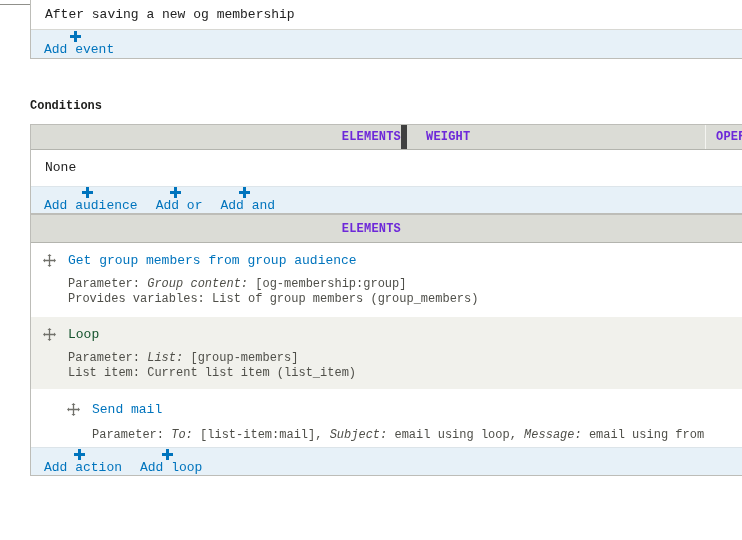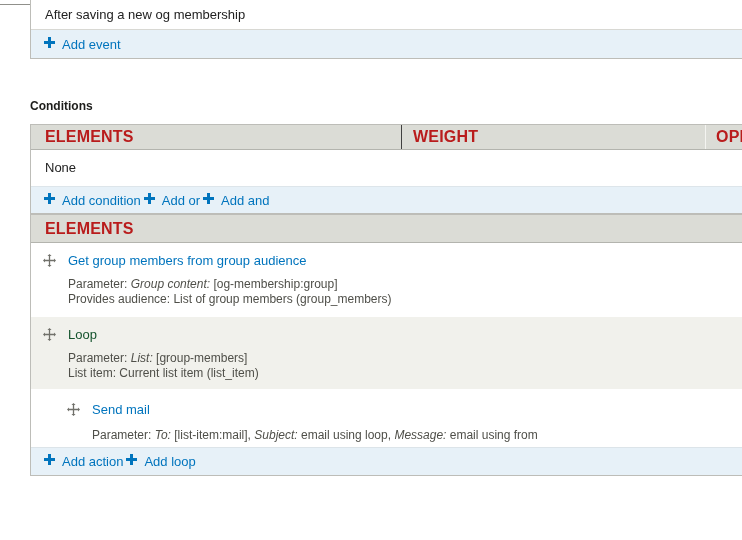--- a/index.html
+++ b/index.html
@@ -9,7 +9,7 @@
     font-family: "Liberation Sans", "DejaVu Sans", sans-serif;
     color: #222222;
   }
-  .page { position: relative; width: 630px; height: 540px; }
+  .page { position: relative; width: 630px; height: 540px; font-family: Liberation Mono, monospace; }
 
   
   .tl-line { position: absolute; left: 0; top: 4px; width: 30px; height: 1px; background: #90908b; }

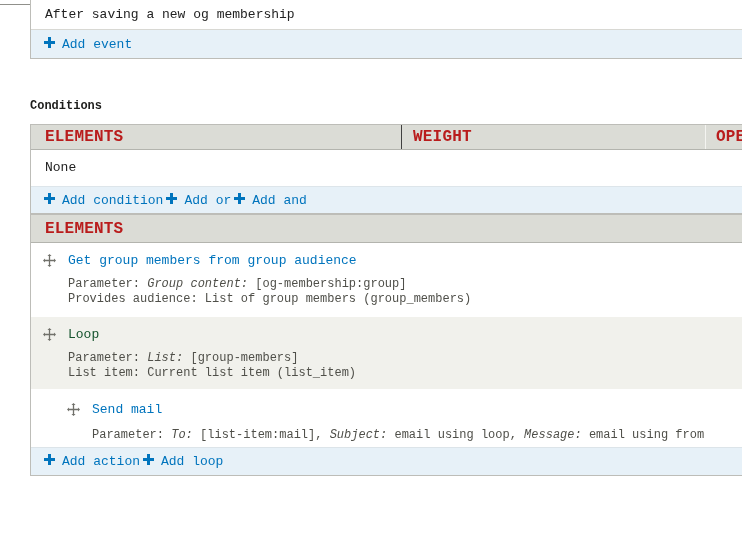--- a/index.html
+++ b/index.html
@@ -30,7 +30,7 @@
     display: flex; align-items: center;
     height: 28px; padding-left: 13px;
   }
-  .add-link { display: inline-flex; align-items: flex-start; margin-right: 3px; cursor: pointer; text-decoration: none; }
+  .add-link { display: inline-flex; align-items: center; margin-right: 18px; cursor: pointer; text-decoration: none; flex-direction: column; }
   .add-link span.lbl { color: #0074bd; font-size: 13px; }
   .plus { position: relative; width: 11px; height: 11px; display: inline-block; margin-right: 7px; }
   .plus::before { content: ""; position: absolute; left: 0; top: 4px; width: 11px; height: 3px; background: #0074bd; }

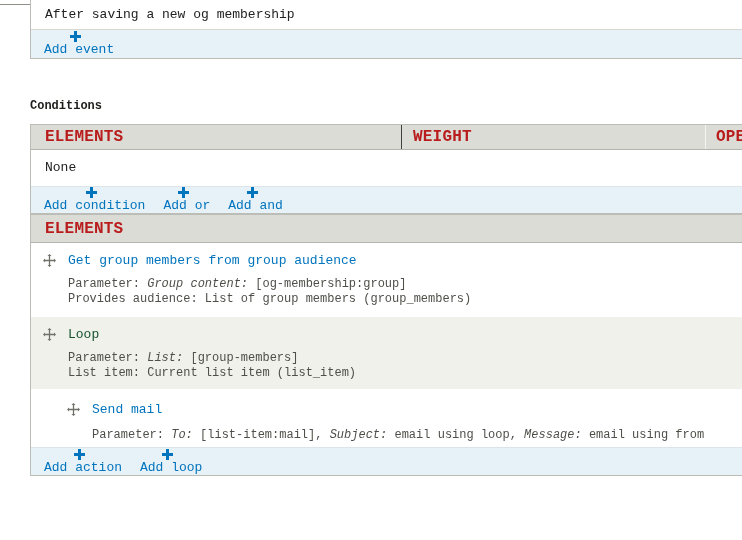--- a/index.html
+++ b/index.html
@@ -43,7 +43,7 @@
 
   
   .thead { display: flex; height: 25px; background: #dbdcd6; border-bottom: 1px solid #b3b4ae; align-items: center; }
-  .th { font-size: 16px; font-weight: bold; color: #b91c1c; letter-spacing: 0.2px; }
+  .th { font-size: 12px; font-weight: bold; color: #6d28d9; letter-spacing: 0.2px; text-align: right; }
   .th.c1 { width: 370px; padding-left: 14px; }
   .th.c2 { width: 304px; padding-left: 11px; border-left: 1px solid #404040; align-self: stretch; display:flex; align-items:center; }
   .th.c3 { flex: 1; padding-left: 10px; border-left: 1px solid #f4f4f1; align-self: stretch; display:flex; align-items:center; }

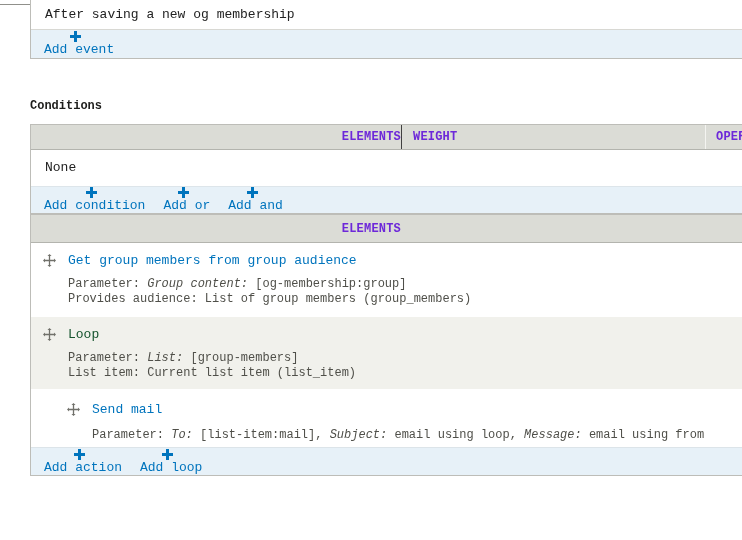--- a/index.html
+++ b/index.html
@@ -45,7 +45,7 @@
   .thead { display: flex; height: 25px; background: #dbdcd6; border-bottom: 1px solid #b3b4ae; align-items: center; }
   .th { font-size: 12px; font-weight: bold; color: #6d28d9; letter-spacing: 0.2px; text-align: right; }
   .th.c1 { width: 370px; padding-left: 14px; }
-  .th.c2 { width: 304px; padding-left: 11px; border-left: 1px solid #404040; align-self: stretch; display:flex; align-items:center; }
+  .th.c2 { width: 304px; padding-left: 19px; border-left: 6px solid #404040; align-self: stretch; display:flex; align-items:center; }
   .th.c3 { flex: 1; padding-left: 10px; border-left: 1px solid #f4f4f1; align-self: stretch; display:flex; align-items:center; }
   .thead.single { height: 28px; }
 

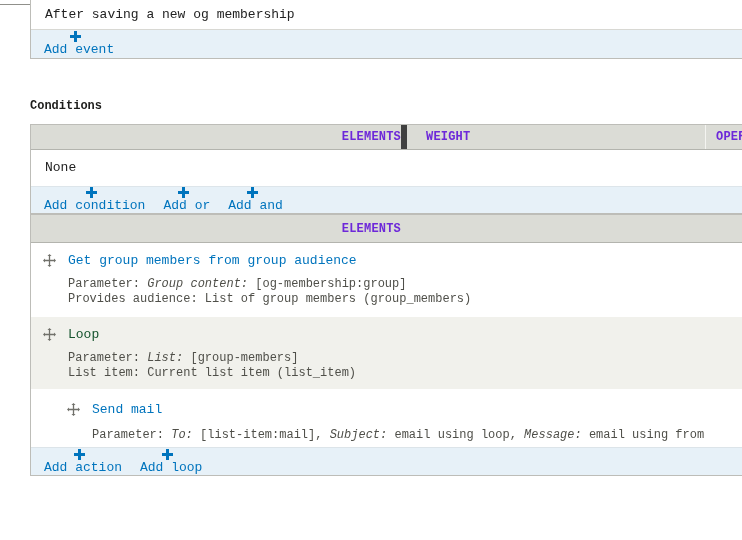--- a/index.html
+++ b/index.html
@@ -99,7 +99,7 @@
     <div class="add-row bordered">
       <a class="add-link">
         <span class="plus"></span>
-        <span class="lbl">Add condition</span>
+        <span class="lbl">Add audience</span>
       </a>
       <a class="add-link">
         <span class="plus"></span>

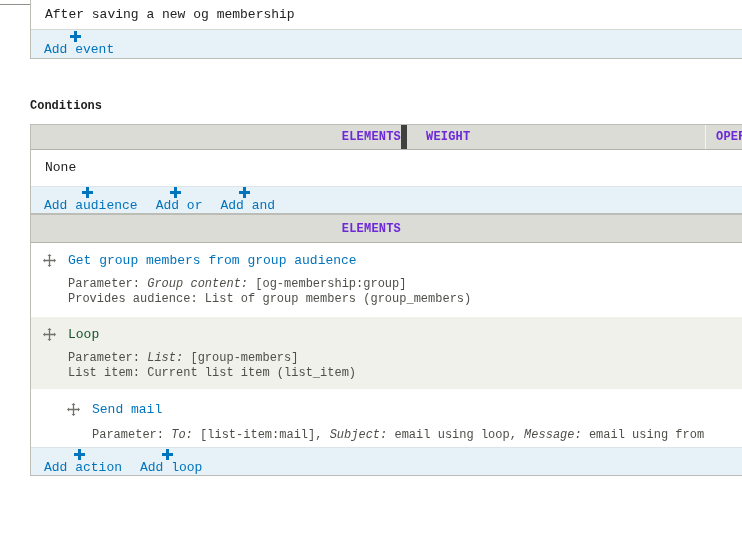--- a/index.html
+++ b/index.html
@@ -126,7 +126,7 @@
           <a>Get group members from group audience</a>
         </div>
         <div class="el-line"><span>Parameter: </span><span class="it">Group content:</span><span> [og-membership:group]</span></div>
-        <div class="el-line"><span>Provides audience: List of group members (group_members)</span></div>
+        <div class="el-line"><span>Provides variables: List of group members (group_members)</span></div>
       </div>
     </div>
 

